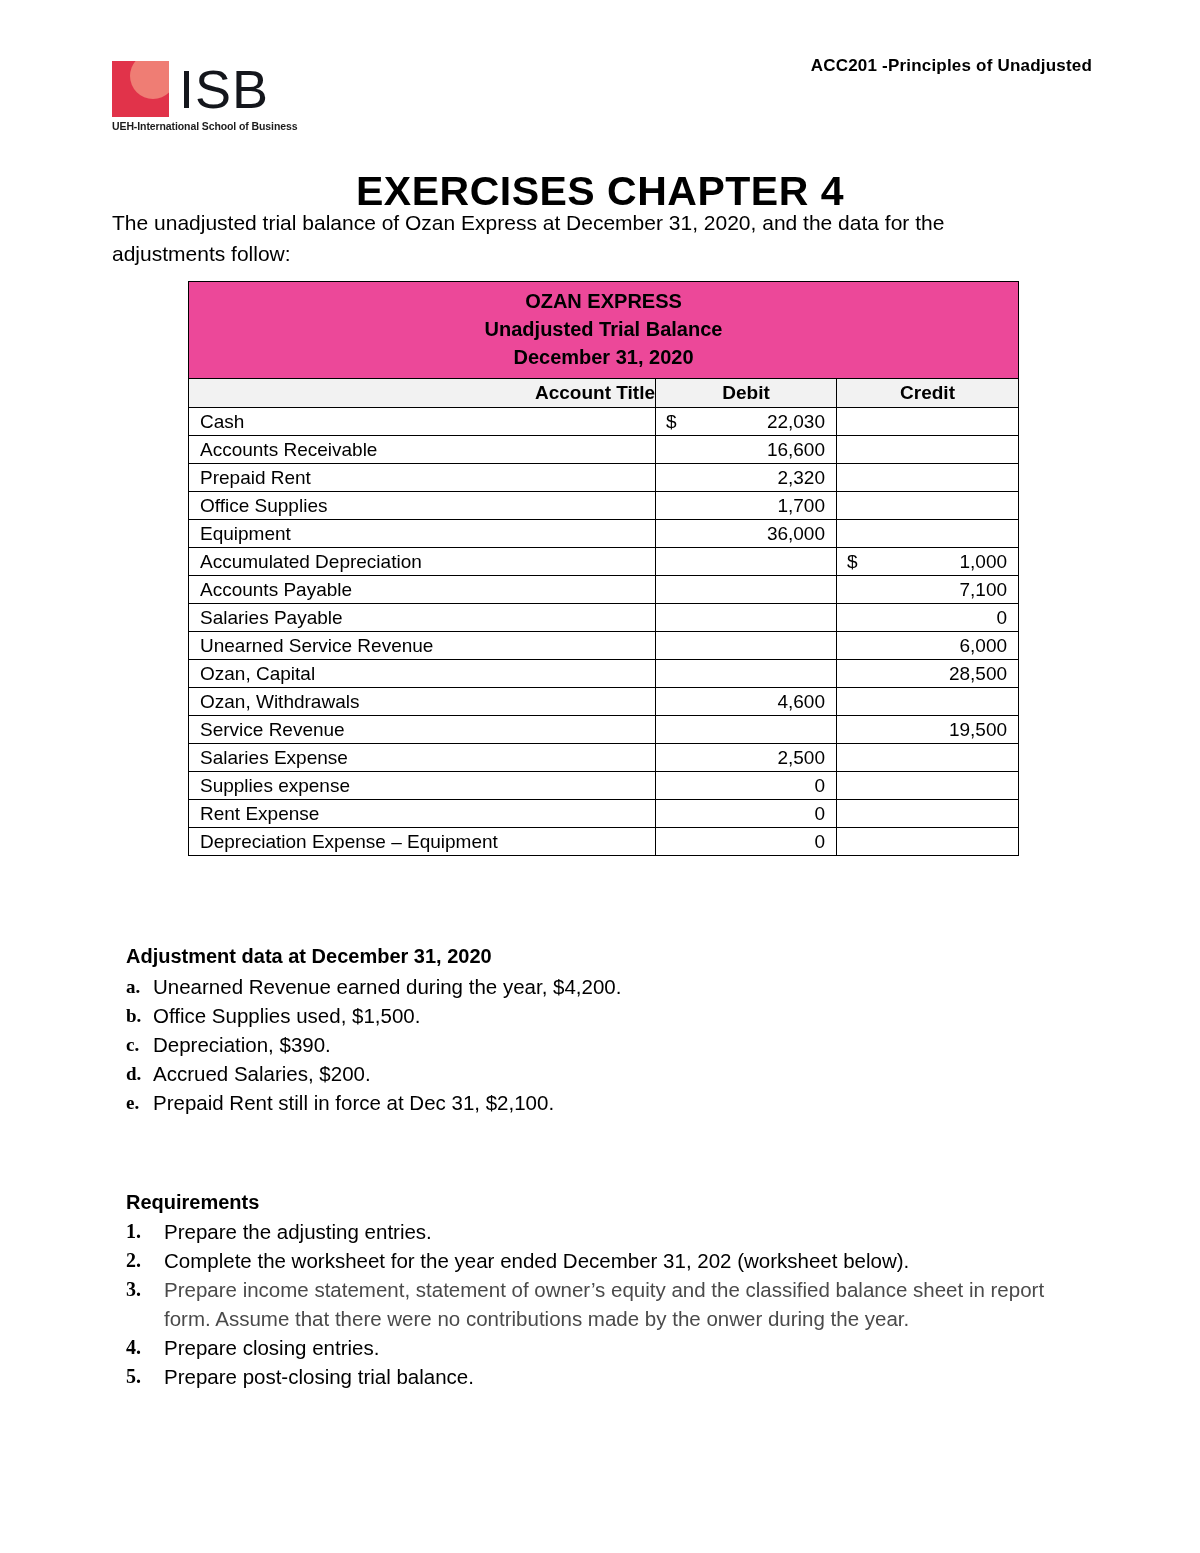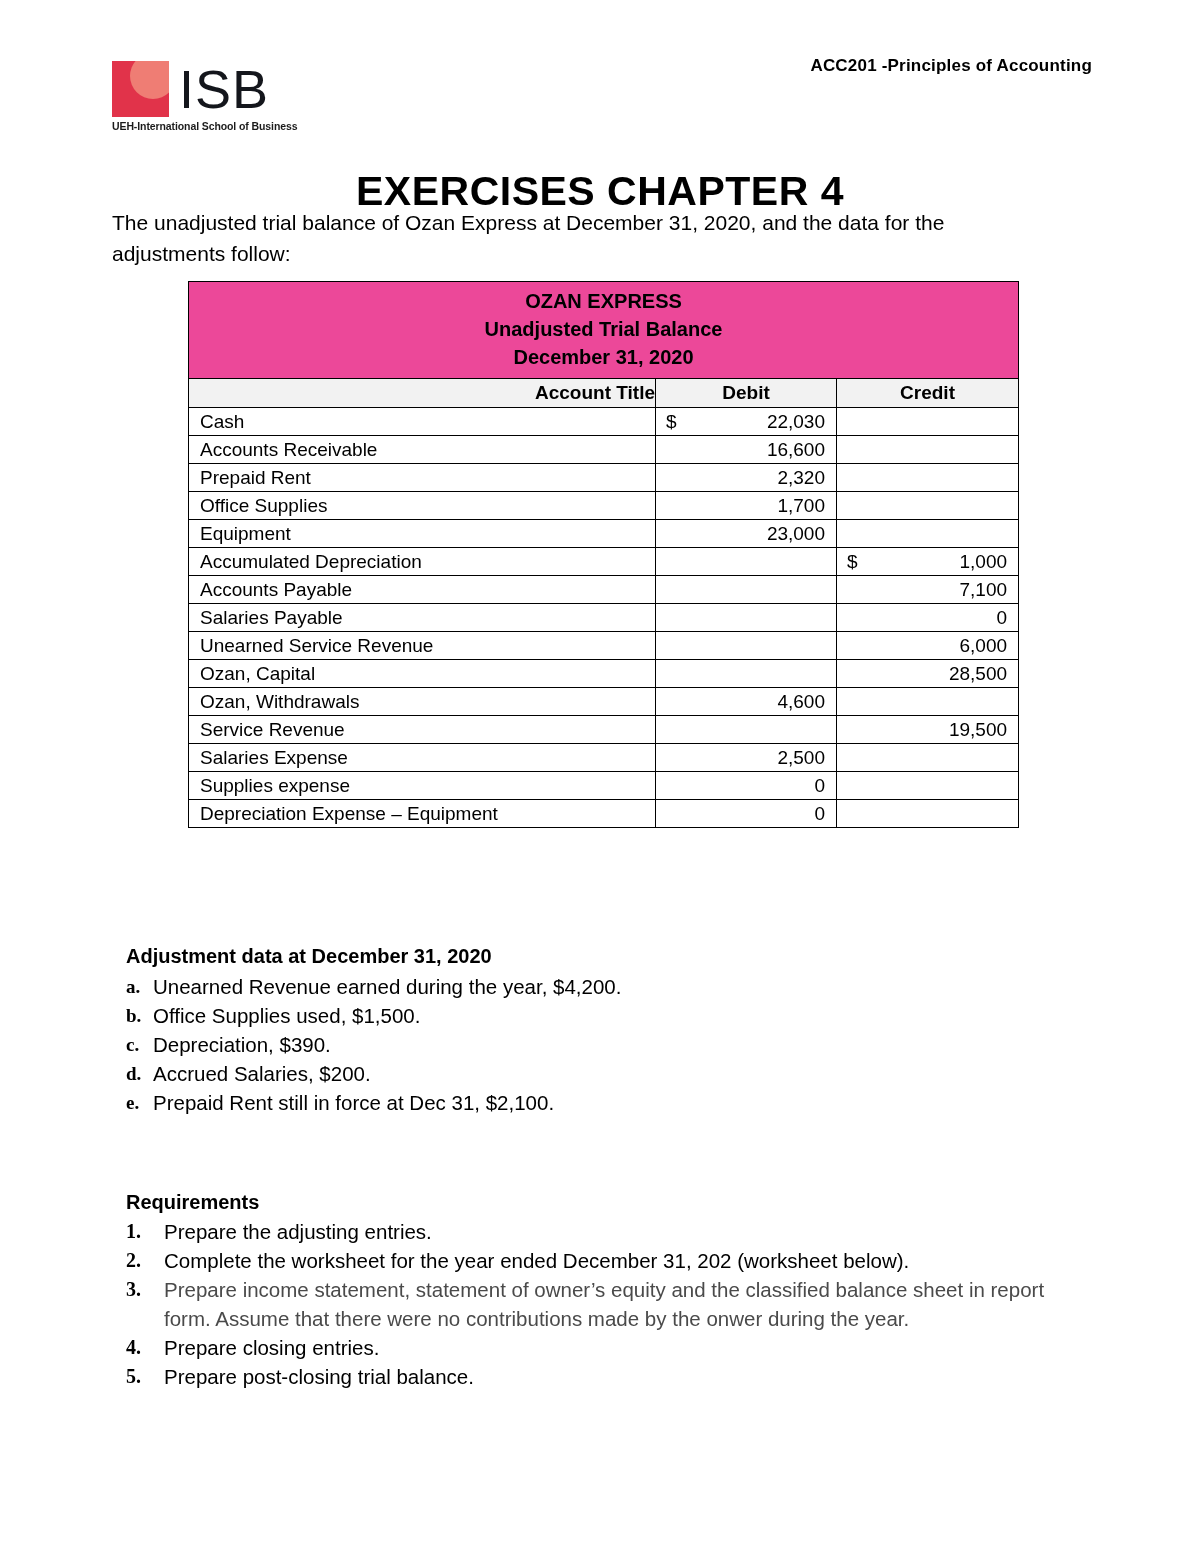--- a/index.html
+++ b/index.html
@@ -232,7 +232,7 @@
 </head>
 <body>
 
-<div class="course-header">ACC201 -Principles of Accounting</div>
+<div class="course-header">ACC201 -Principles of Unadjusted</div>
 
 <div class="logo-block">
   <div class="logo-row">

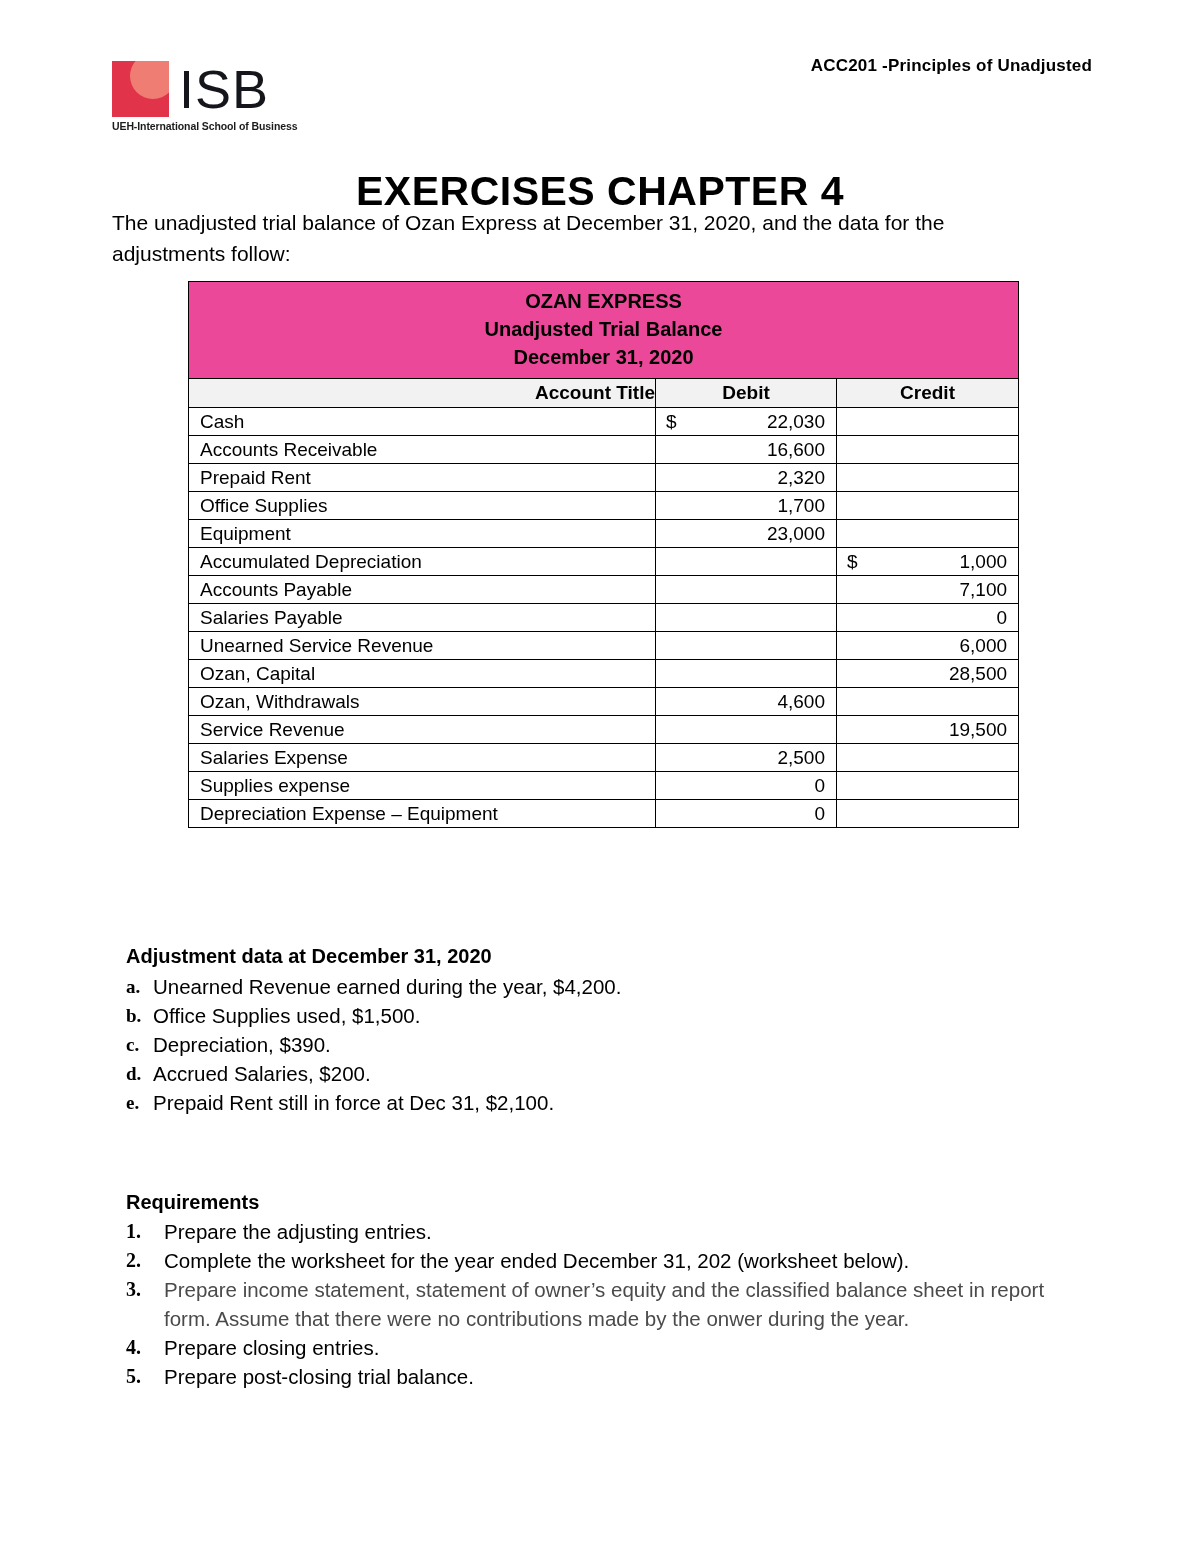--- a/index.html
+++ b/index.html
@@ -291,7 +291,7 @@
         </tr>
         <tr>
           <td class="acct">Equipment</td>
-          <td class="amt"><span>23,000</span></td>
+          <td class="amt"><span>36,000</span></td>
           <td class="amt"><span></span></td>
         </tr>
         <tr>

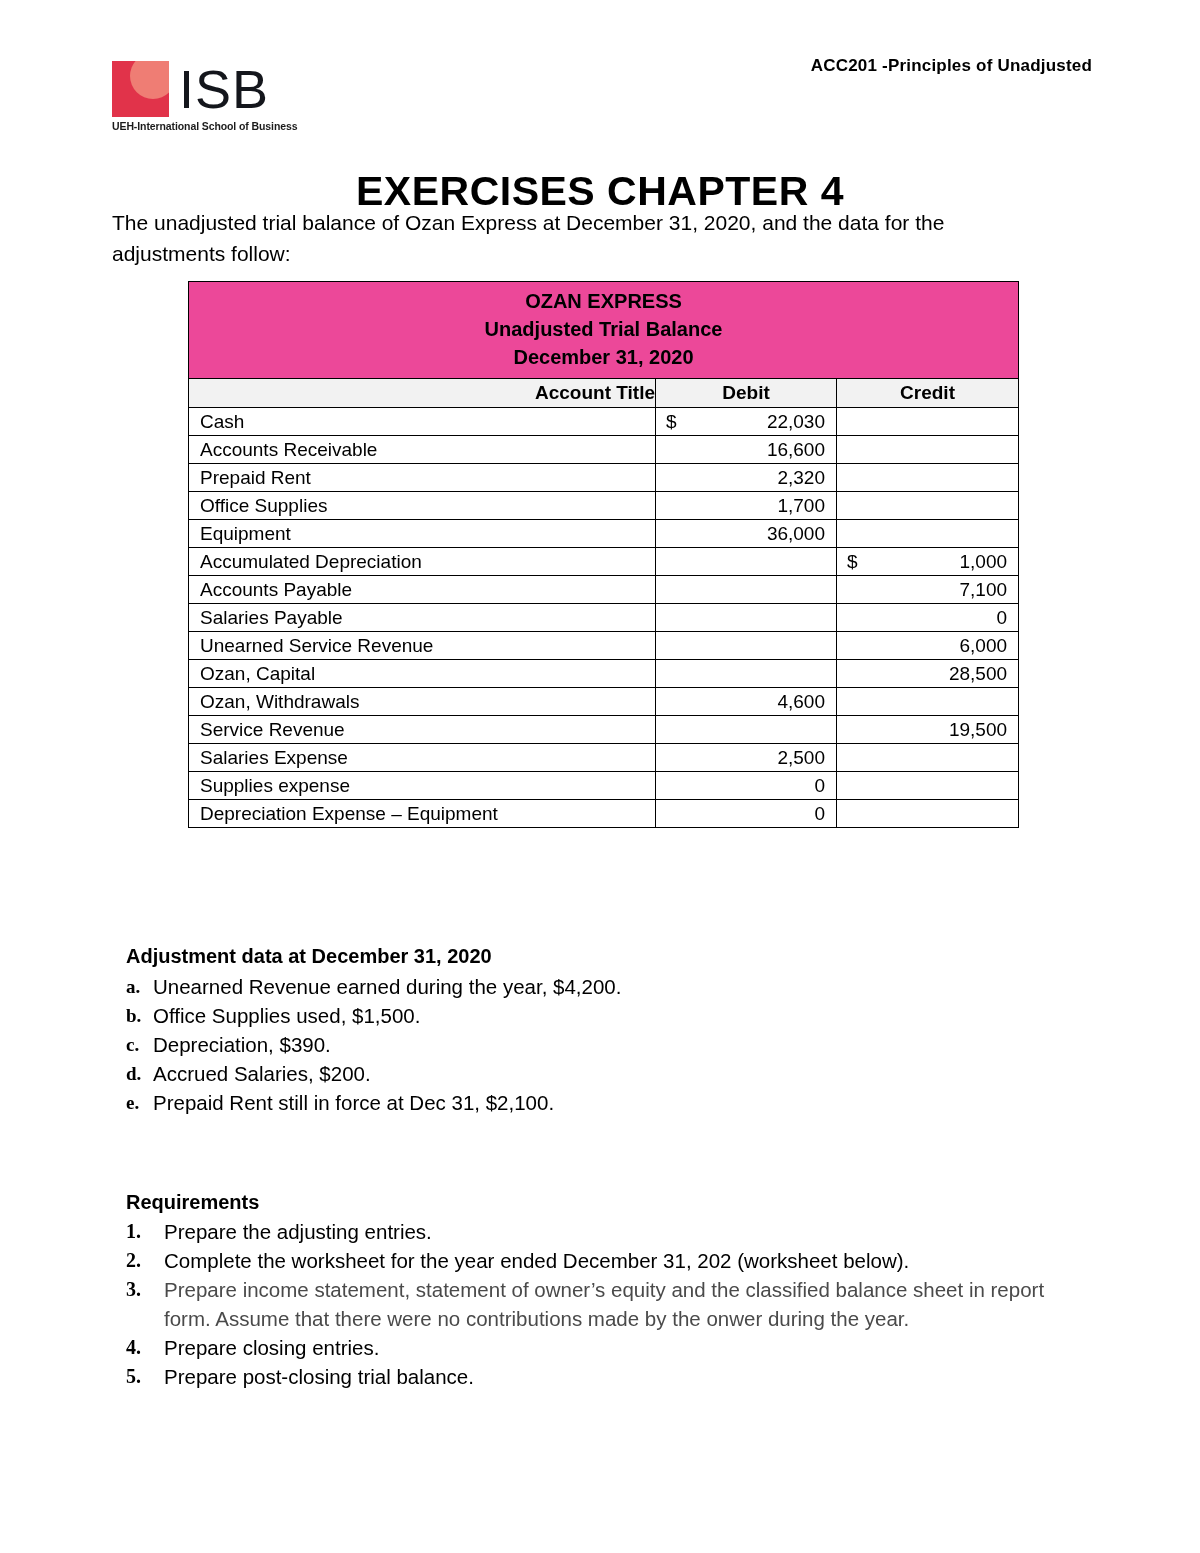--- a/index.html
+++ b/index.html
@@ -340,6 +340,11 @@
           <td class="amt"><span></span></td>
         </tr>
         <tr>
+          <td class="acct">Rent Expense</td>
+          <td class="amt"><span>0</span></td>
+          <td class="amt"><span></span></td>
+        </tr>
+        <tr>
           <td class="acct">Depreciation Expense – Equipment</td>
           <td class="amt"><span>0</span></td>
           <td class="amt"><span></span></td>

